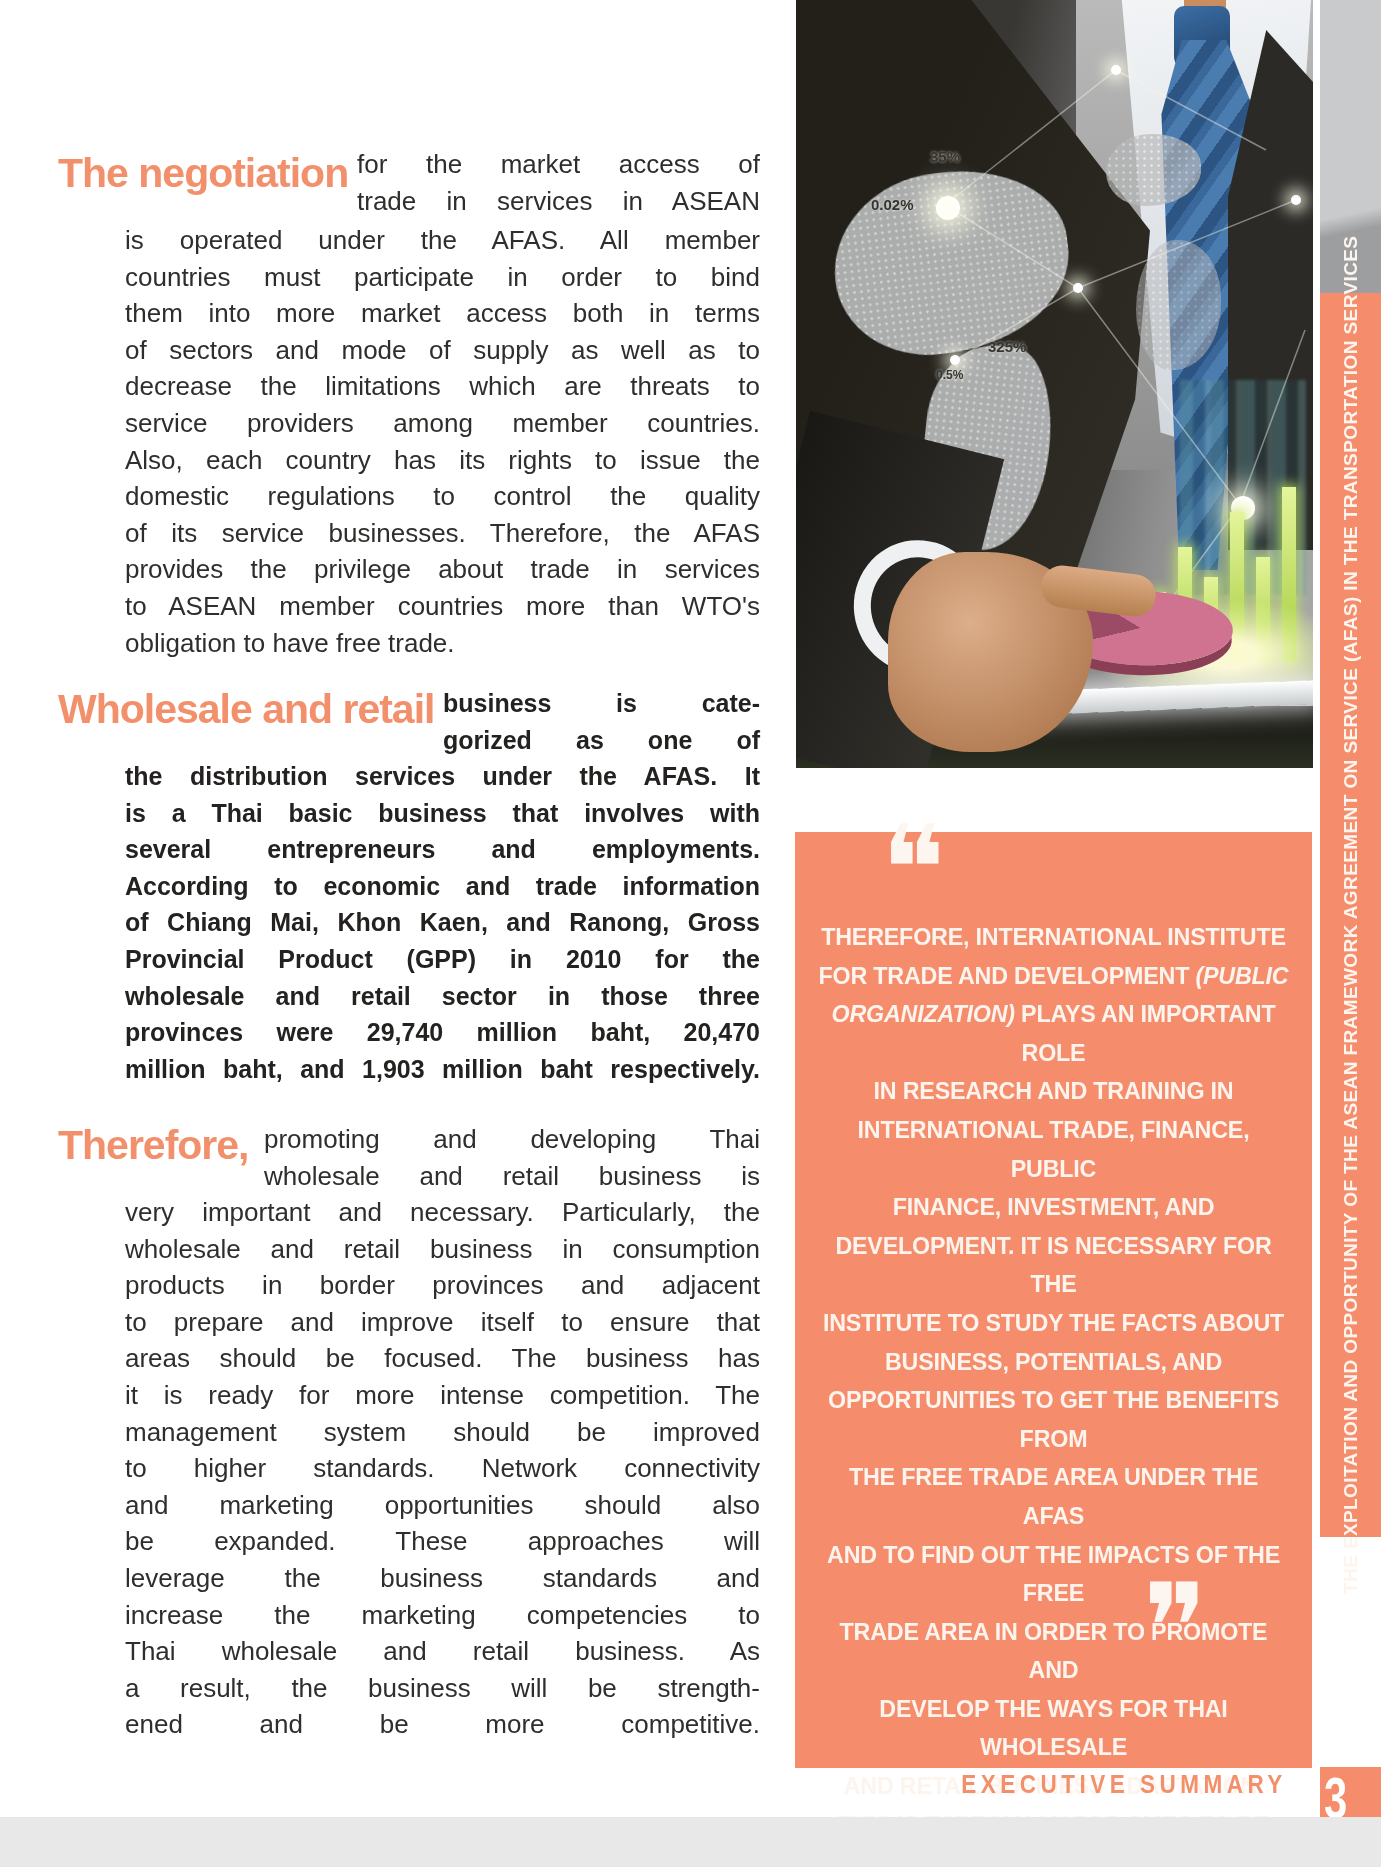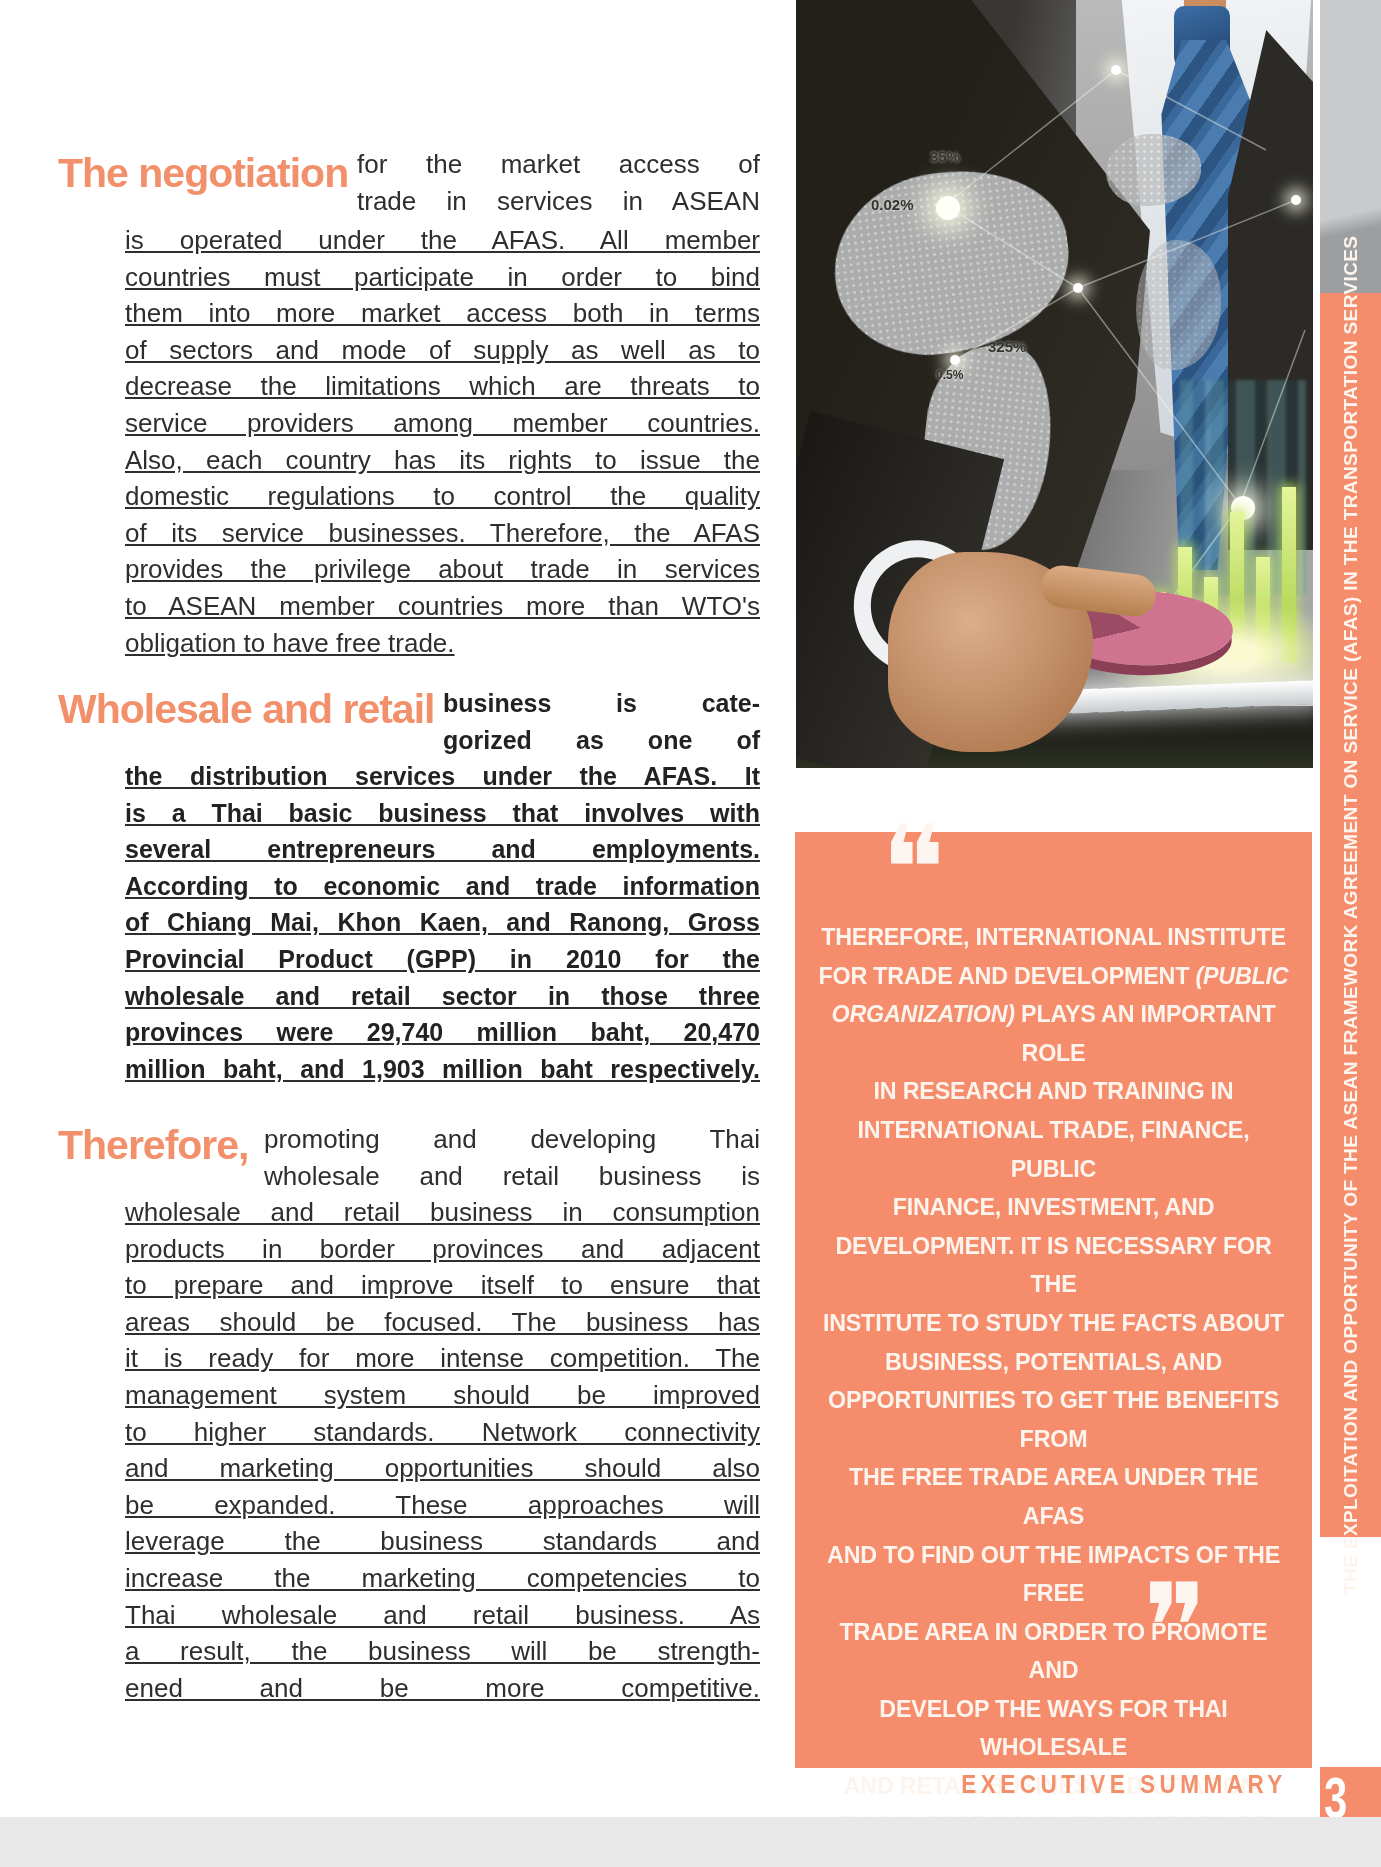--- a/index.html
+++ b/index.html
@@ -14,7 +14,7 @@
   #lead1{left:299px;top:146px;width:403px;}
   #lead2{left:385px;top:685px;width:317px;}
   #lead3{left:206px;top:1121px;width:496px;}
-  .body-block{position:absolute;left:67px;width:635px;text-decoration:underline;}
+  .body-block{position:absolute;left:67px;width:635px;}
   #body1{top:222px;} #body2{top:758px;} #body3{top:1194px;}
   .line{font-size:26px;line-height:36.6px;text-align:justify;text-align-last:justify;}
   .line.short-last{text-align-last:left;}

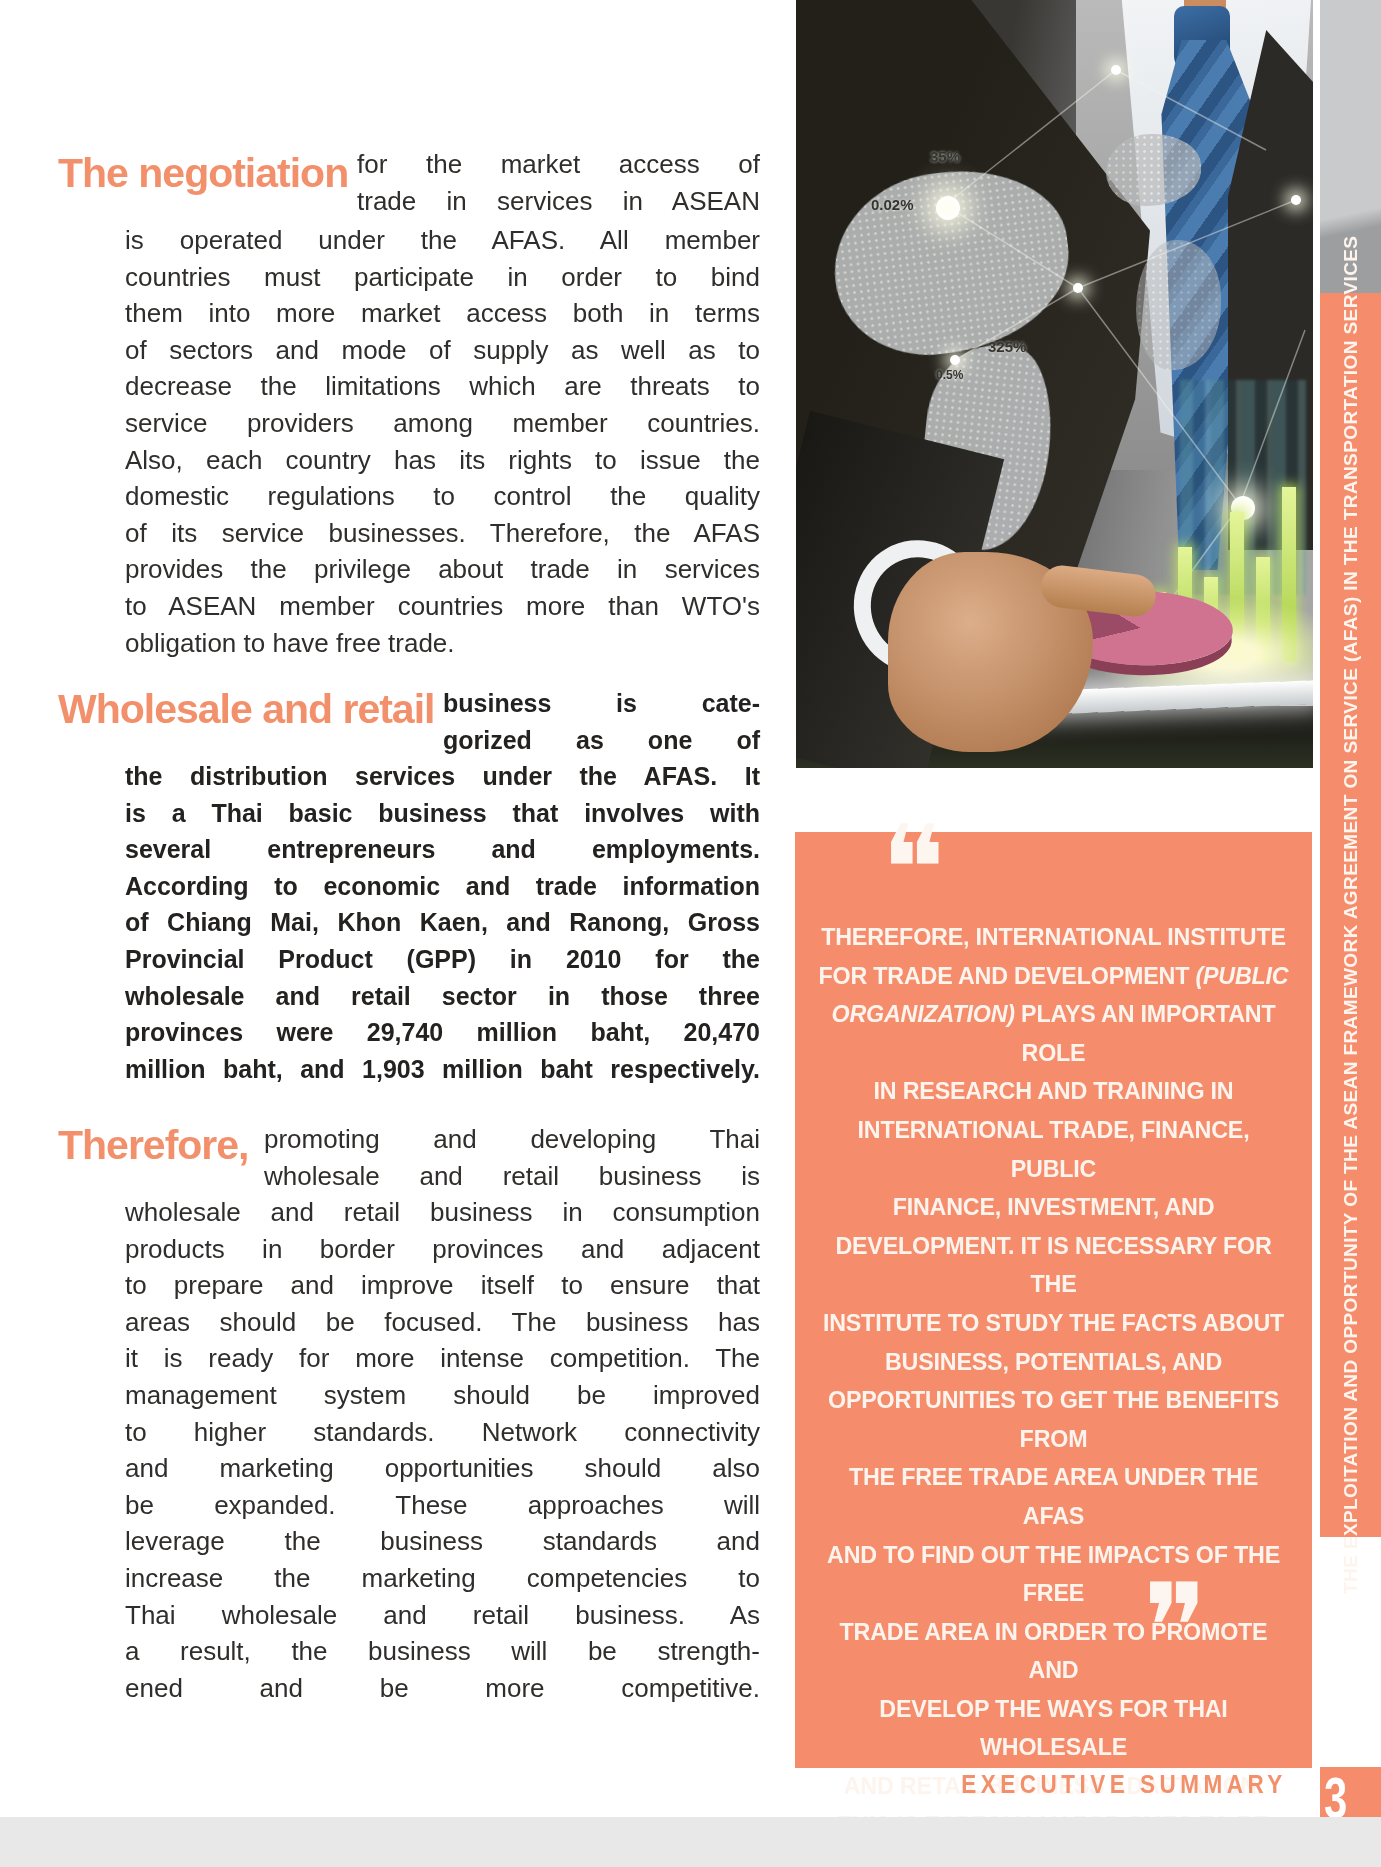--- a/index.html
+++ b/index.html
@@ -154,6 +154,7 @@
         <div class="line">wholesale and retail business is</div>
       </div>
     <div class="body-block" id="body3">
+        <div class="line">very important and necessary. Particularly, the</div>
         <div class="line">wholesale and retail business in consumption</div>
         <div class="line">products in border provinces and adjacent</div>
         <div class="line">to prepare and improve itself to ensure that</div>

